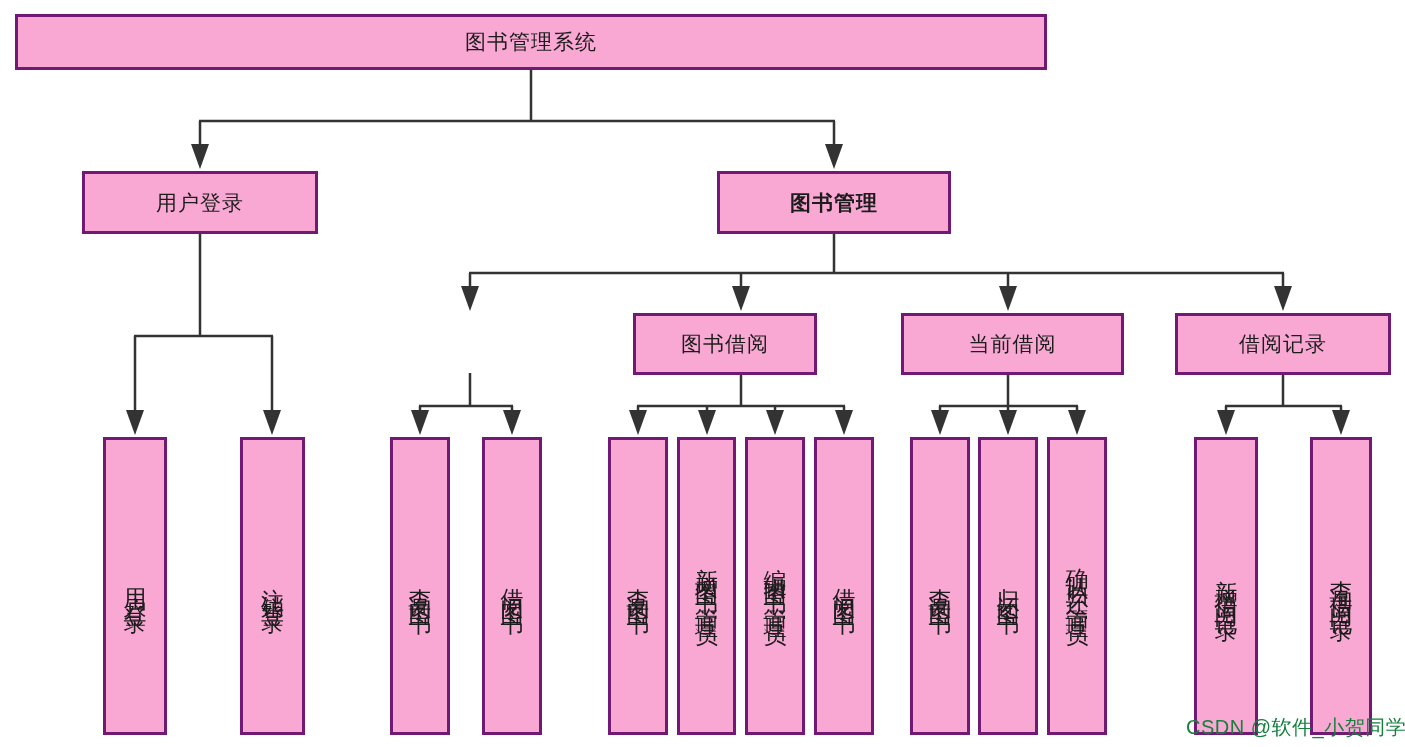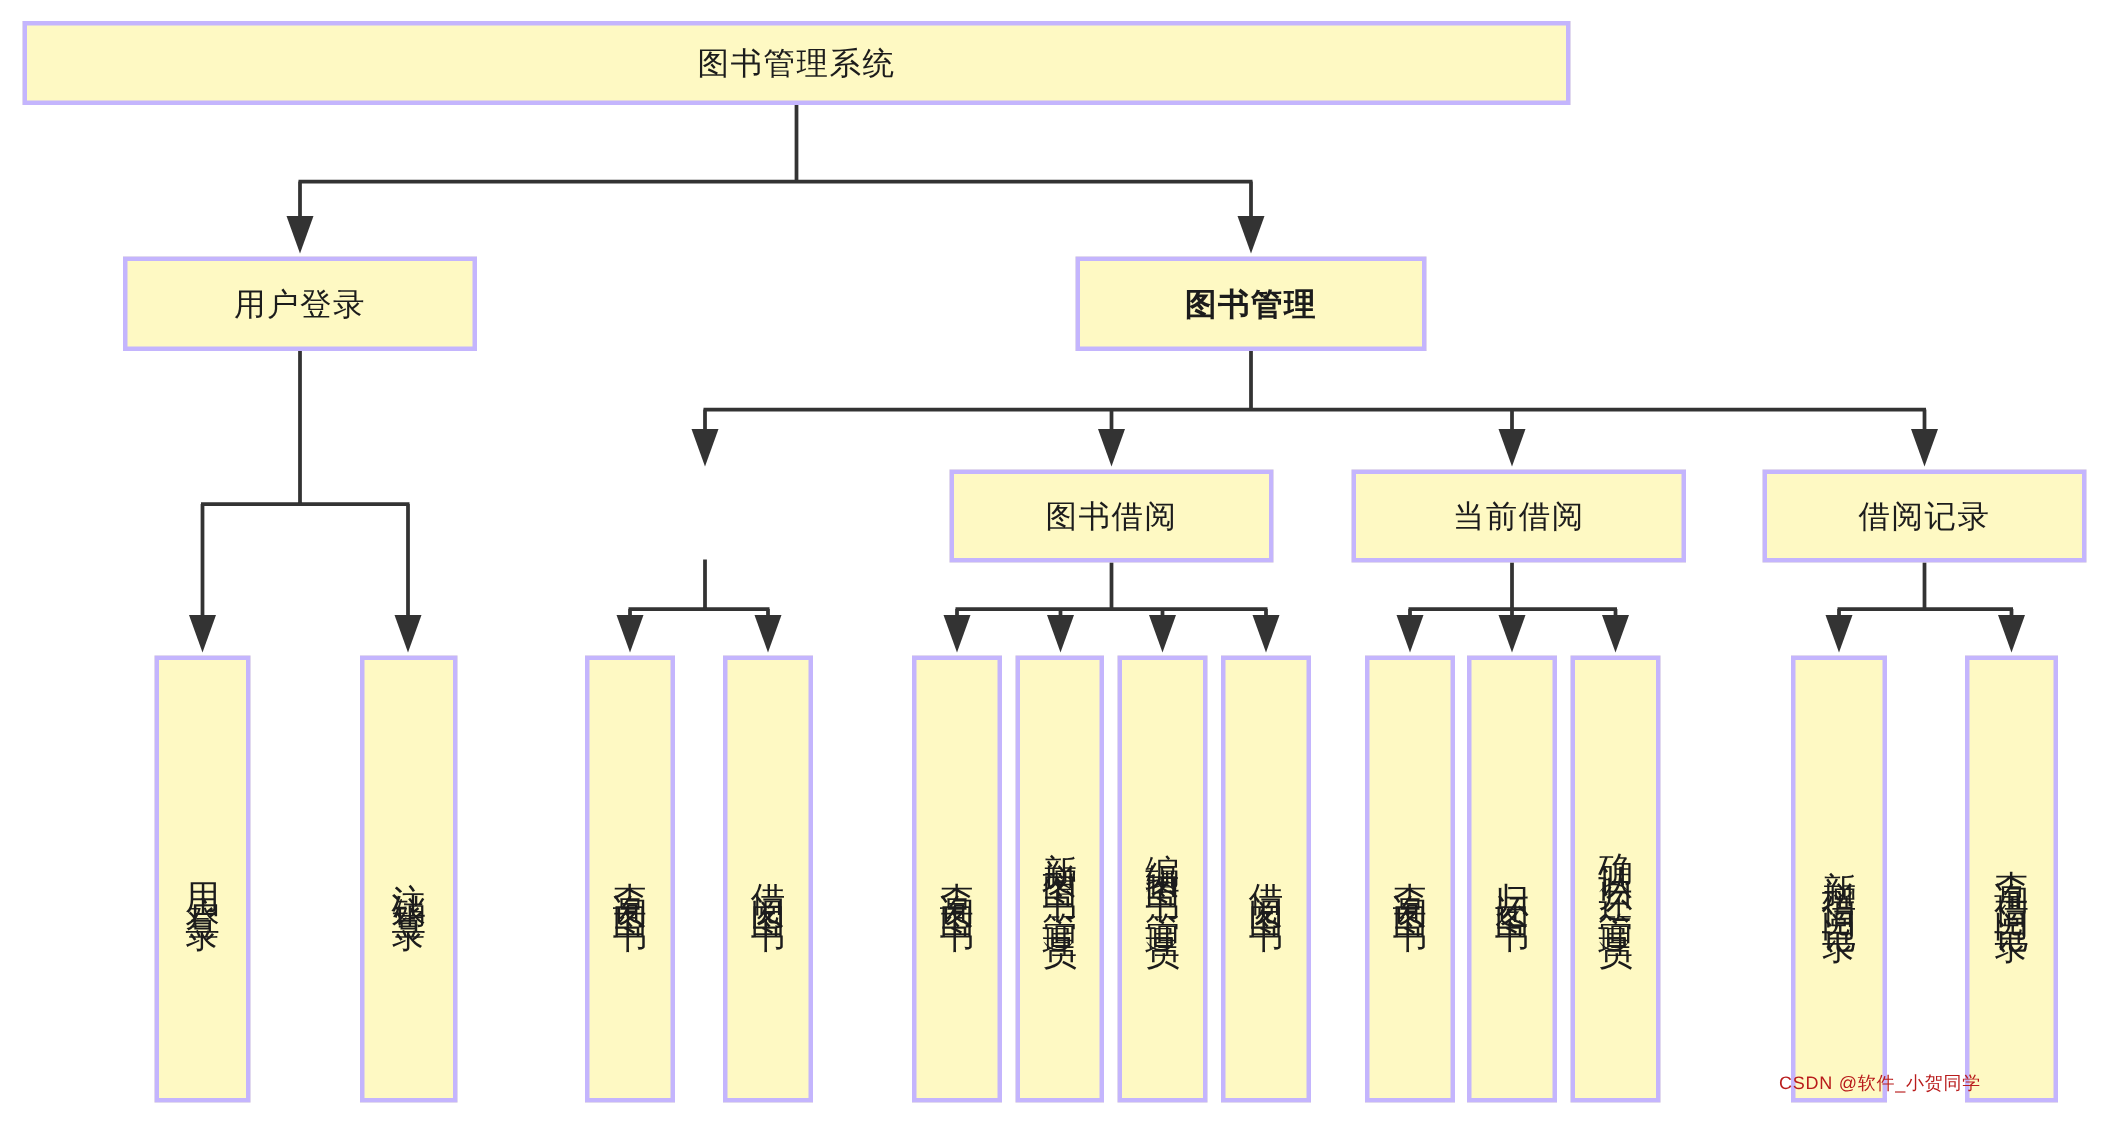--- a/index.html
+++ b/index.html
@@ -29,8 +29,8 @@
   .box {
     position: absolute;
     box-sizing: border-box;
-    background: #fef9c3;
-    border: 3px solid #c4b5fd;
+    background: #f9a8d4;
+    border: 3px solid #701a75;
     display: flex;
     align-items: center;
     justify-content: center;

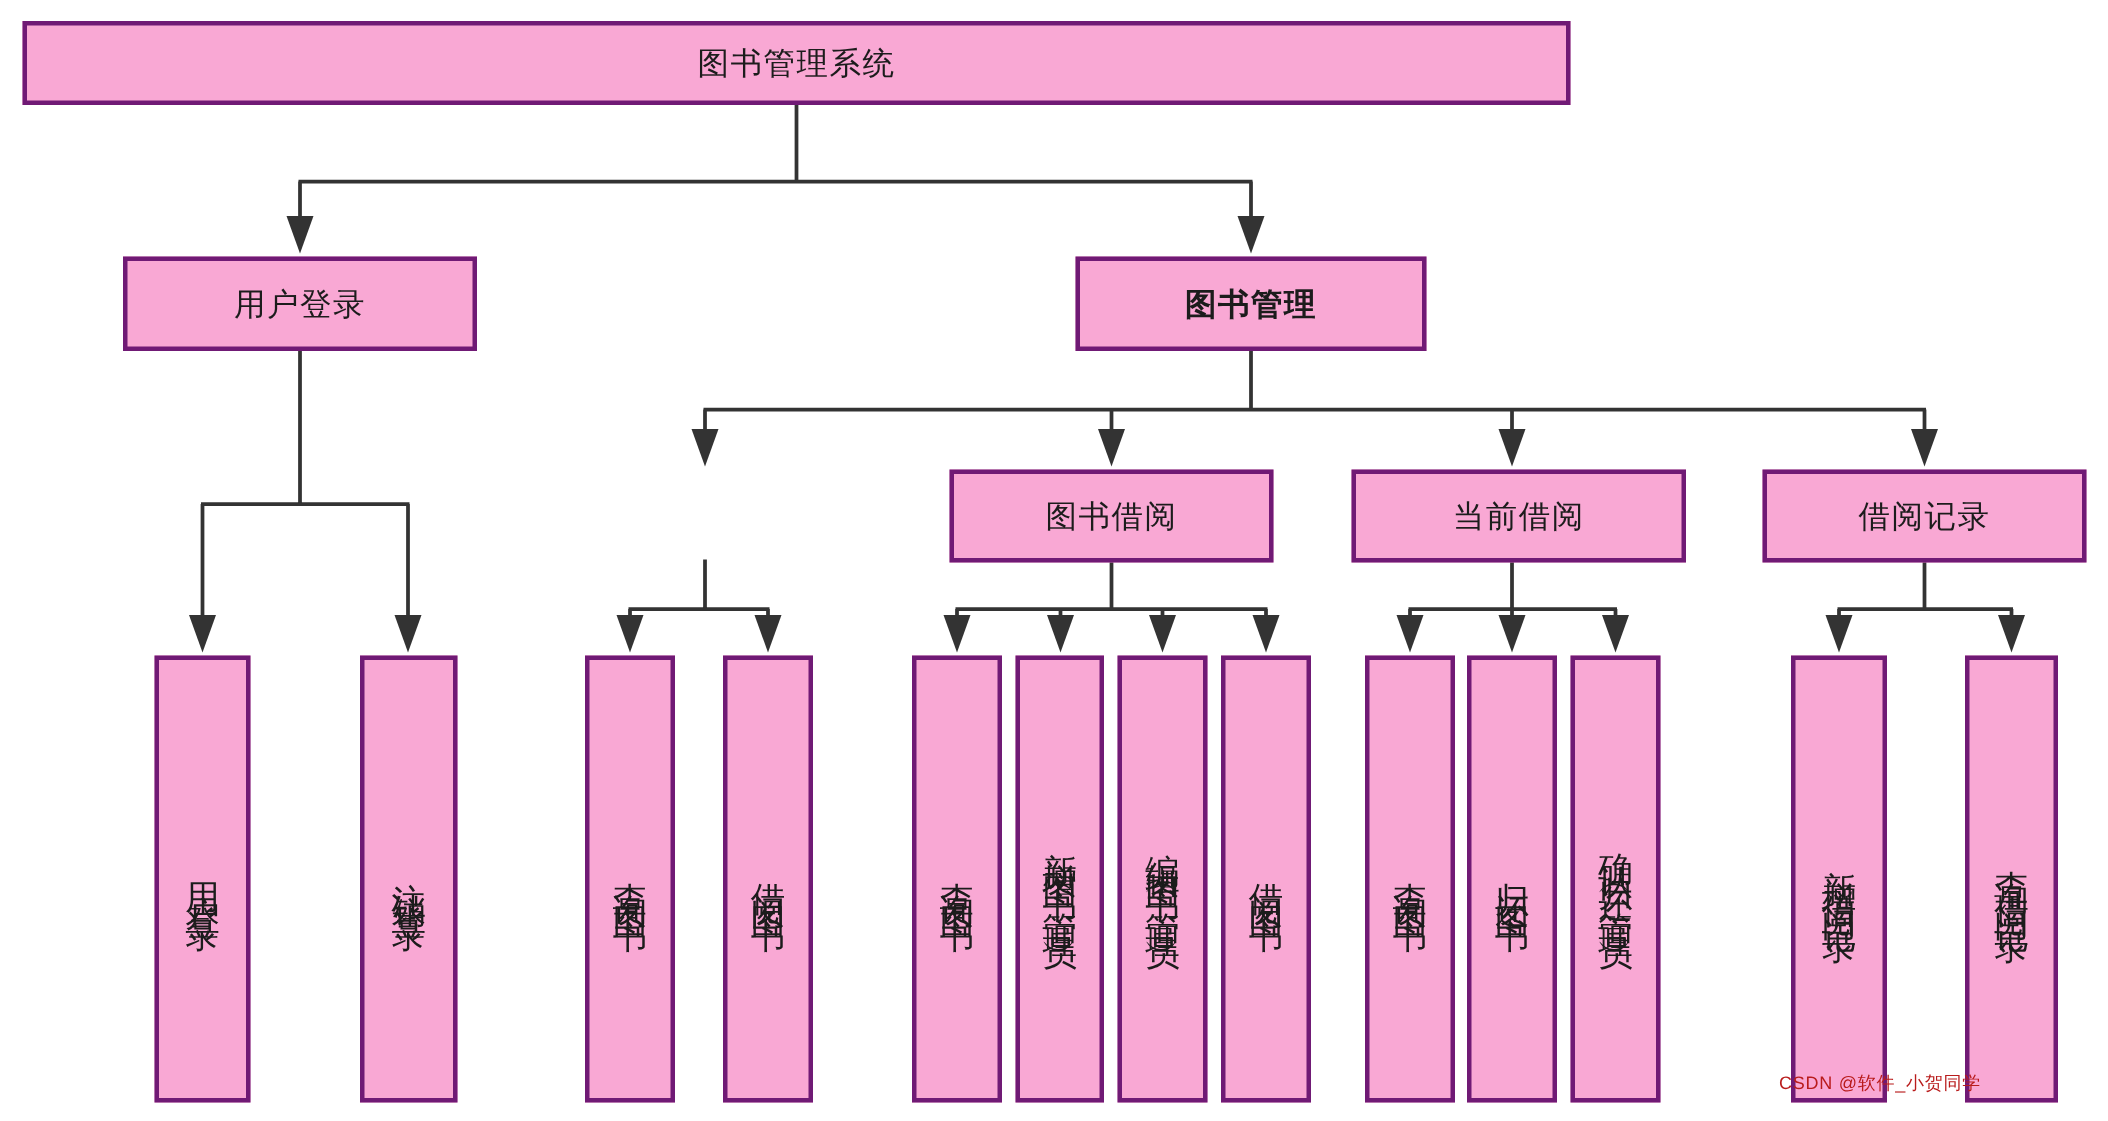--- a/index.html
+++ b/index.html
@@ -113,7 +113,7 @@
     <span class="h-label">图书管理</span>
   </div>
 
-  <div class="box" style="left:633px; top:313px; width:216px; height:62px;">
+  <div class="box" style="left:633px; top:313px; width:184px; height:62px;">
     <span class="h-label">图书借阅</span>
   </div>
   <div class="box" style="left:901px; top:313px; width:223px; height:62px;">

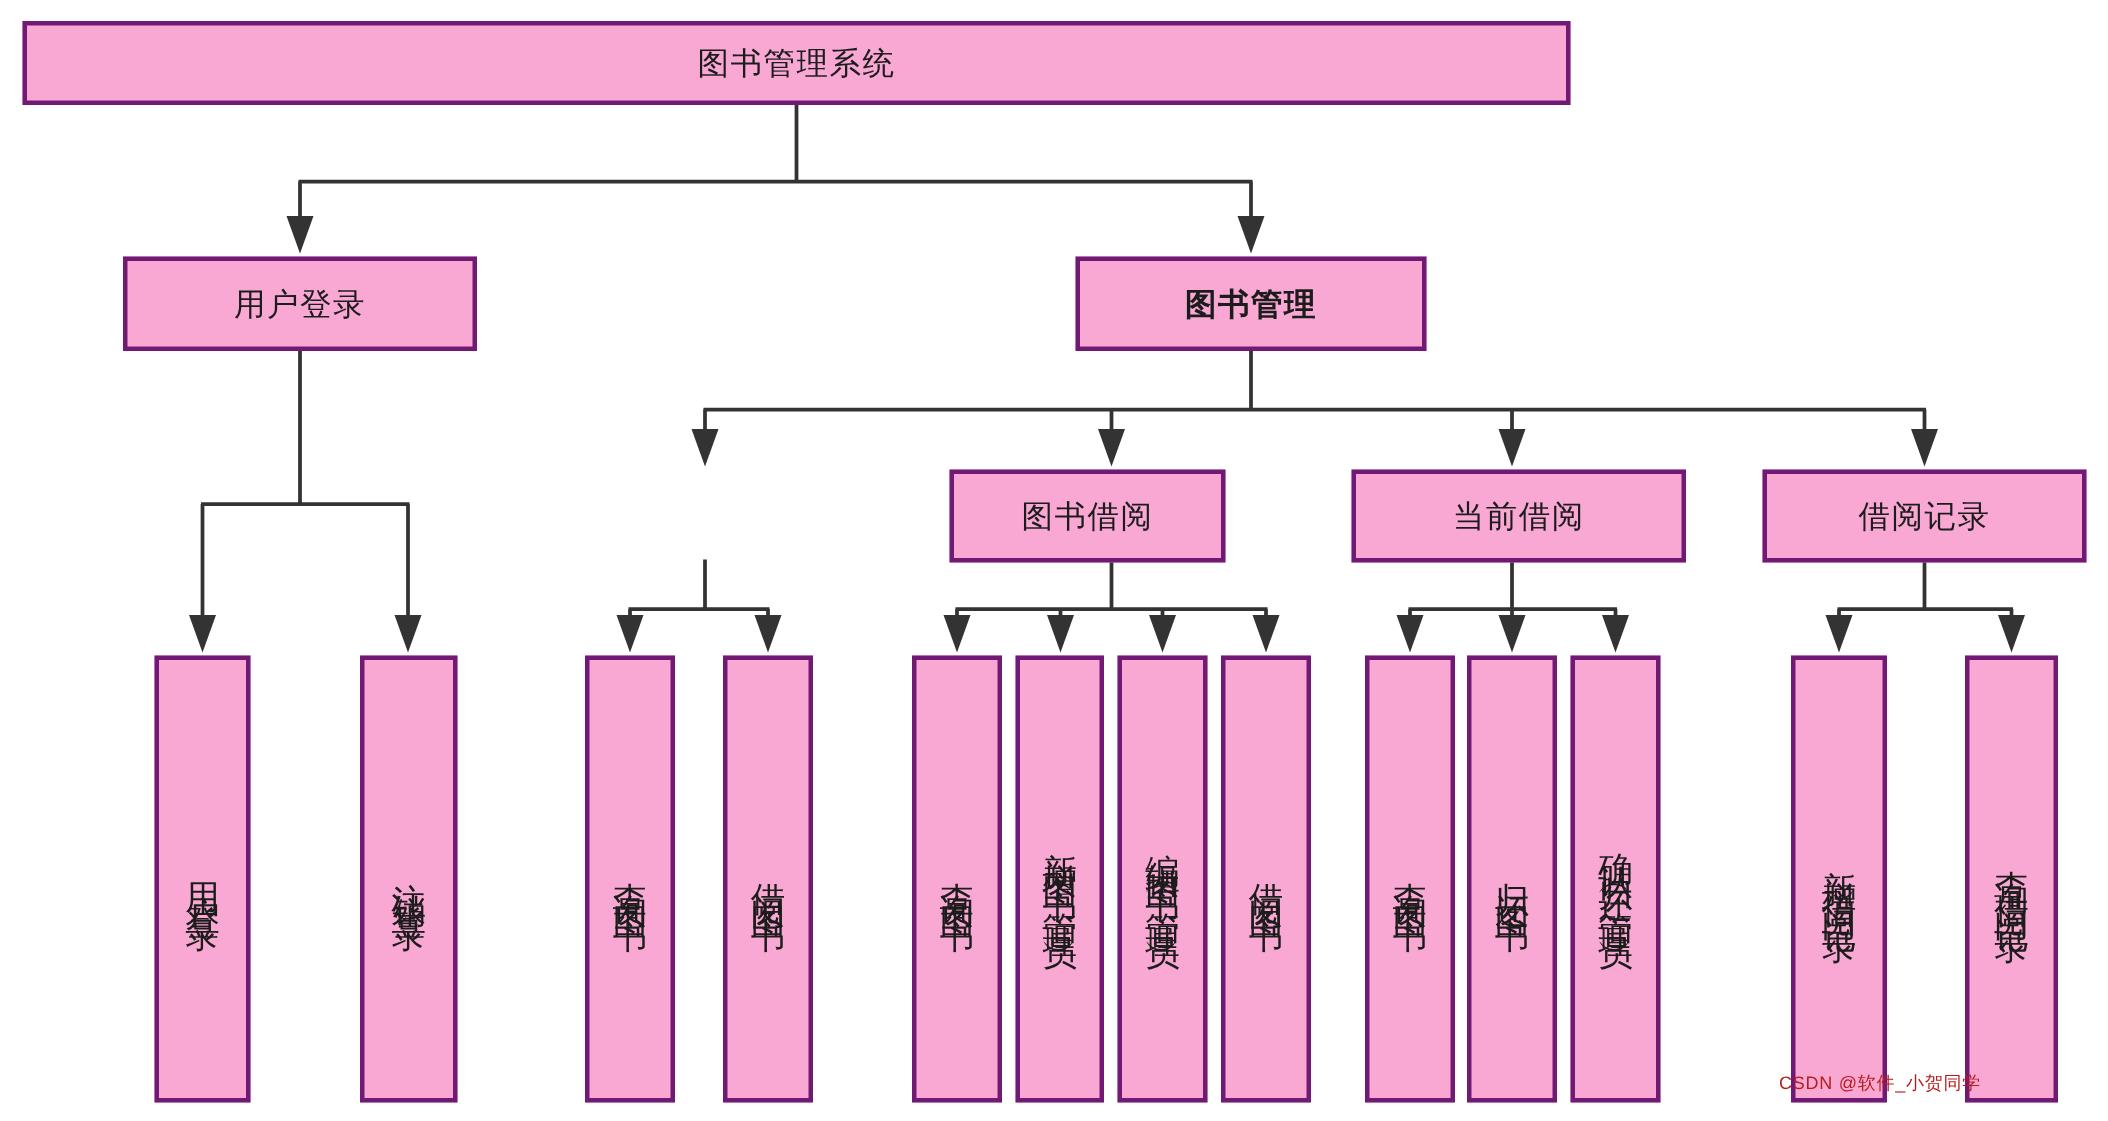--- a/index.html
+++ b/index.html
@@ -54,9 +54,9 @@
     position: absolute;
     left: 1186px;
     top: 714px;
-    font-size: 12px;
+    font-size: 20px;
     letter-spacing: 0.5px;
-    color: #b91c1c;
+    color: #15803d;
     white-space: nowrap;
     z-index: 3;
   }

